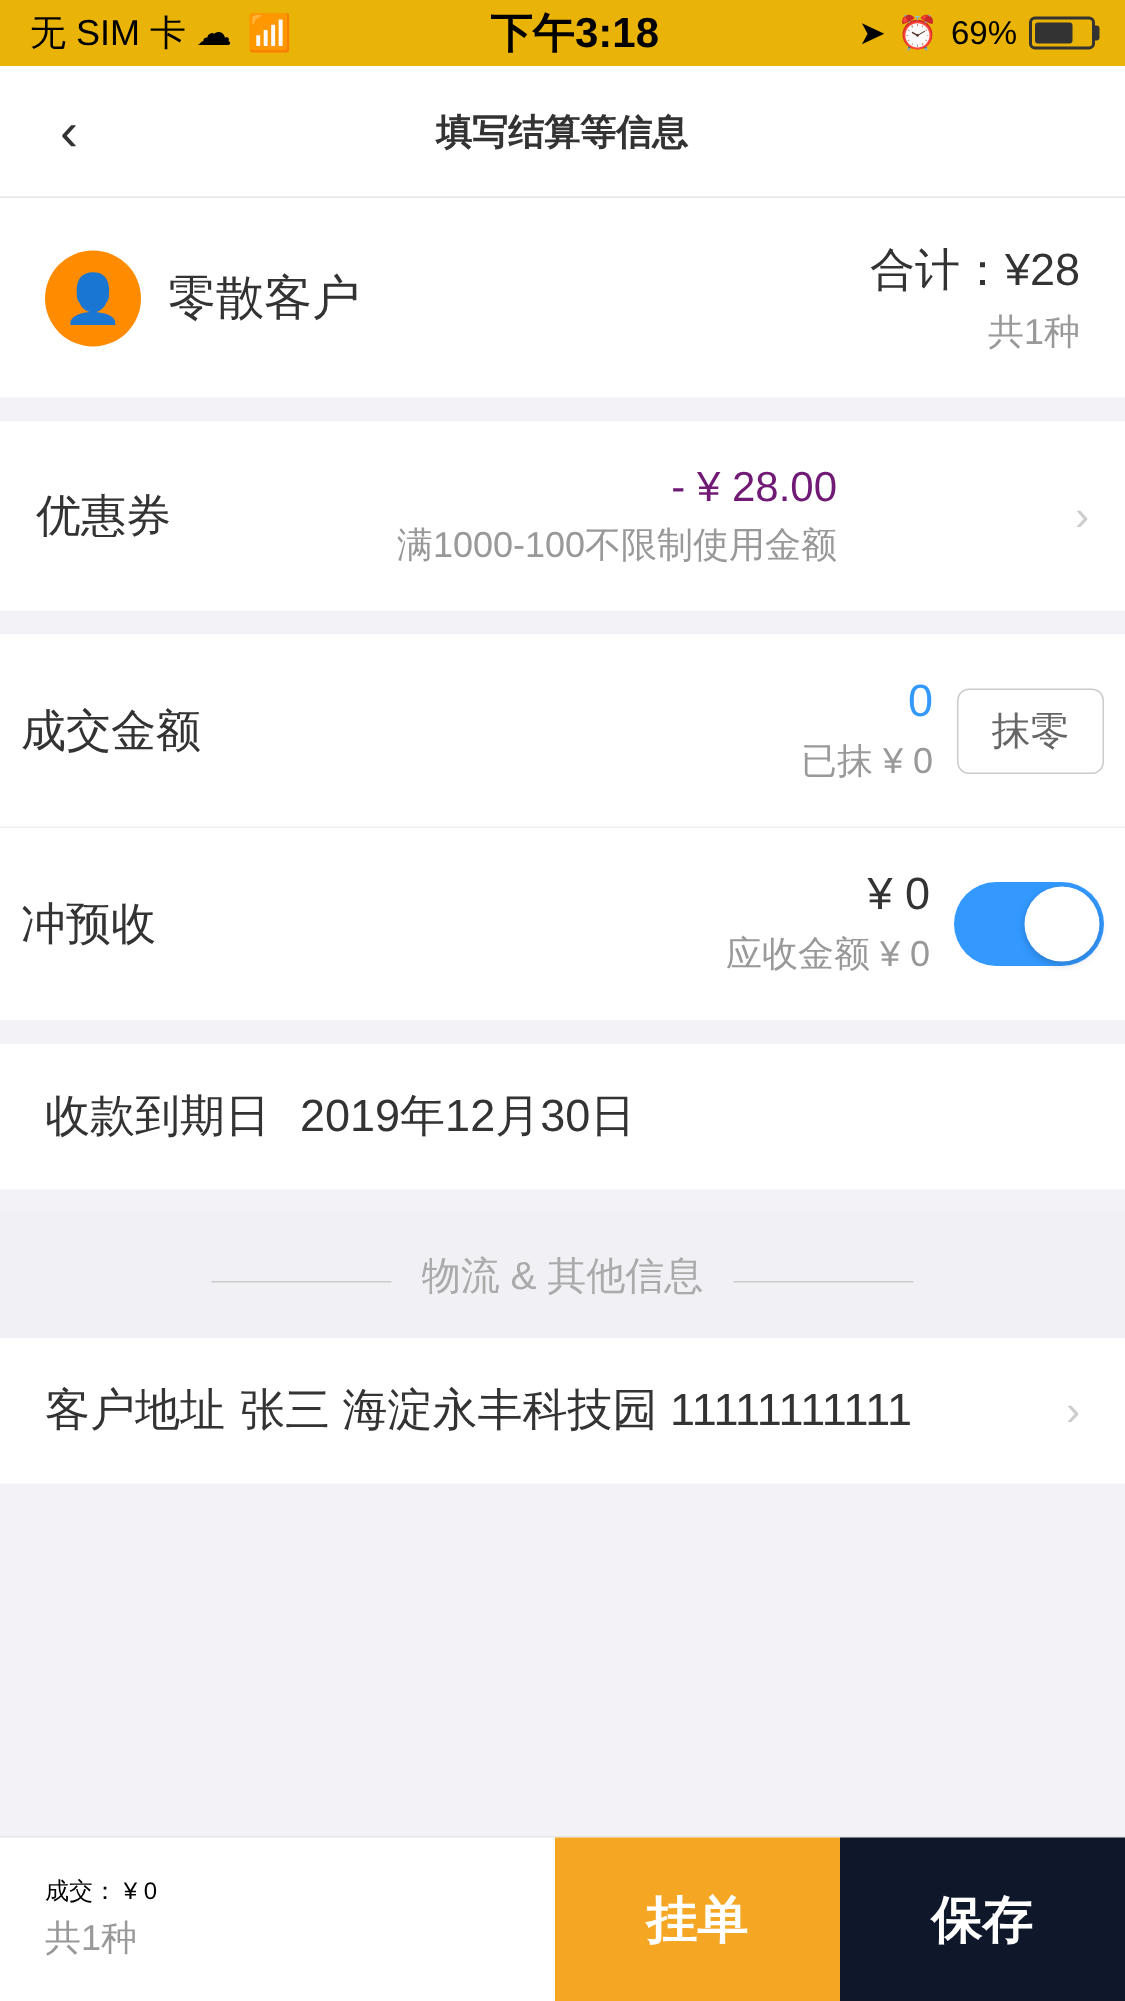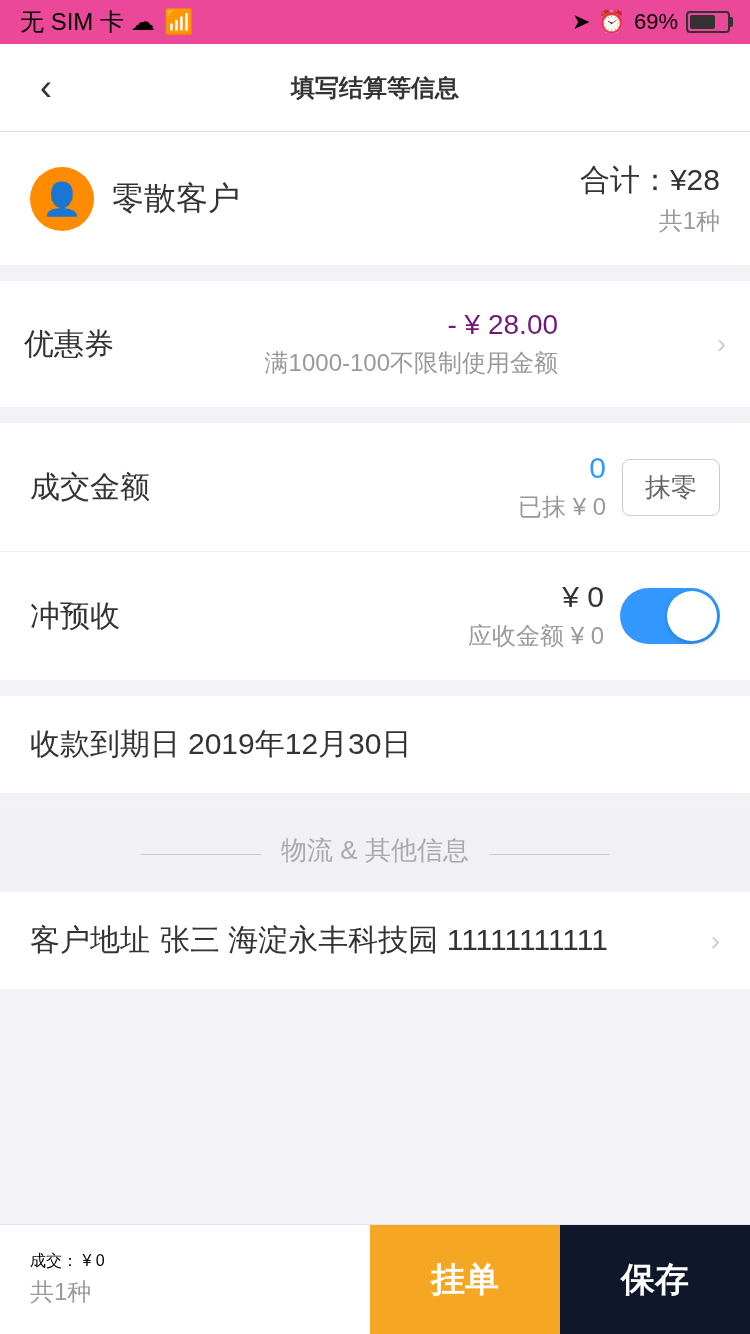--- a/index.html
+++ b/index.html
@@ -17,7 +17,7 @@
     .status-bar {
       width: 100%;
       height: 44px;
-      background: #ec4899;
+      background: #eab308;
       display: flex;
       align-items: center;
       justify-content: space-between;

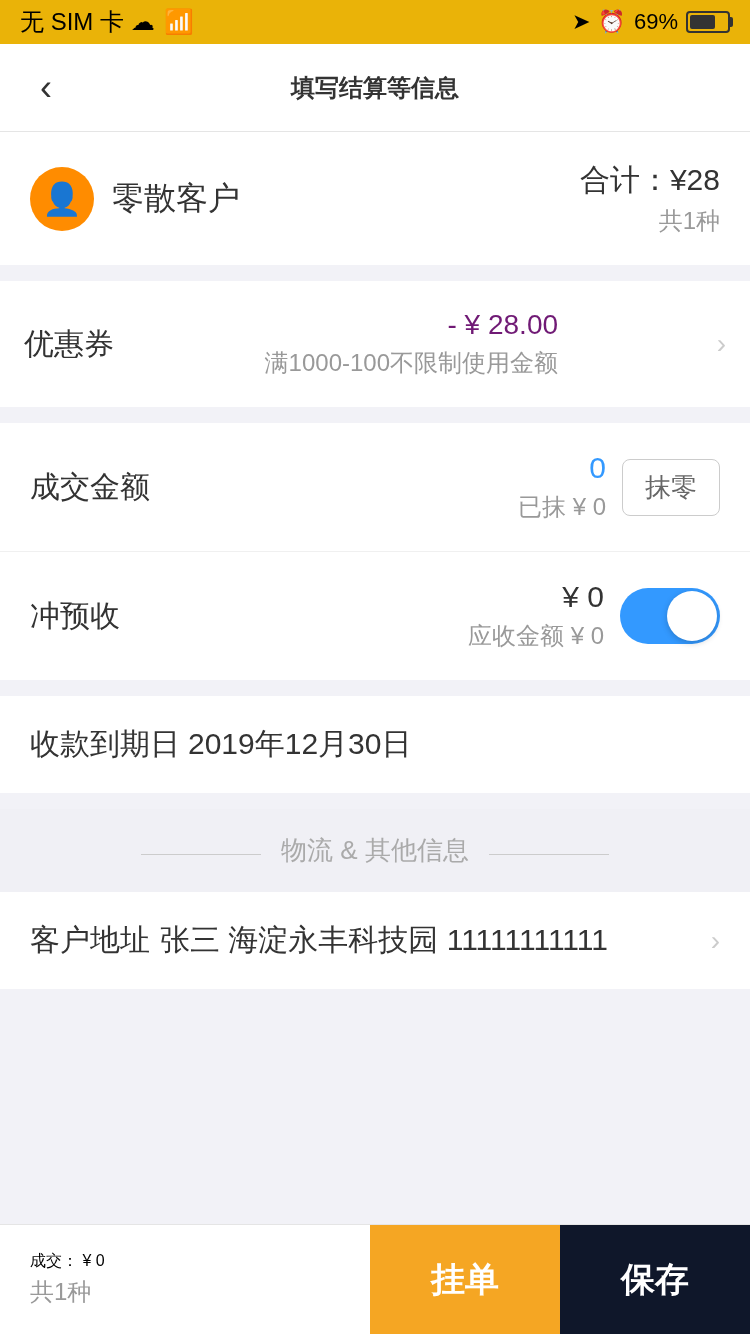--- a/index.html
+++ b/index.html
@@ -234,6 +234,7 @@
     <span>无 SIM 卡 ☁</span>
     <span>📶</span>
   </div>
+  <div class="status-center">下午3:18</div>
   <div class="status-right">
     <span>➤</span>
     <span>⏰</span>

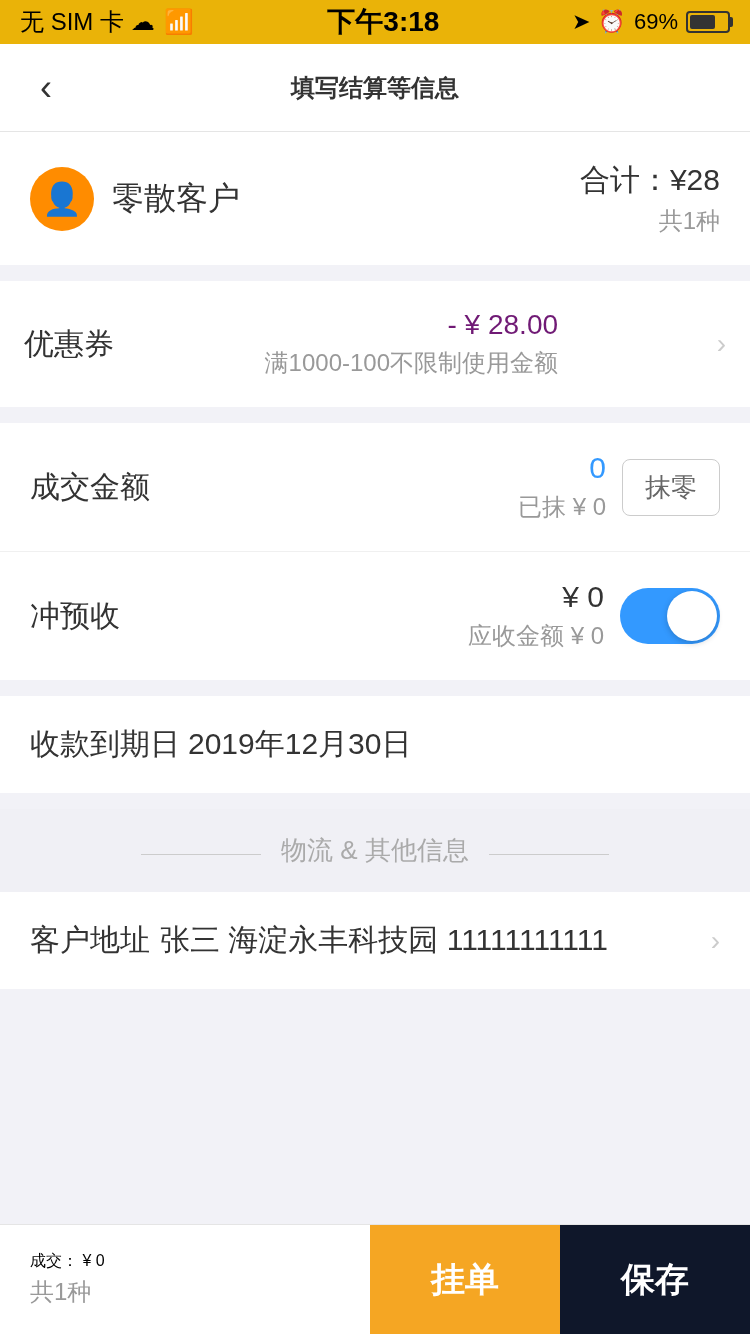--- a/index.html
+++ b/index.html
@@ -99,7 +99,7 @@
     
     .row-item {
       background: #fff;
-      padding: 28px 30px;
+      padding: 28px 14px;
       display: flex;
       align-items: center;
       justify-content: space-between;

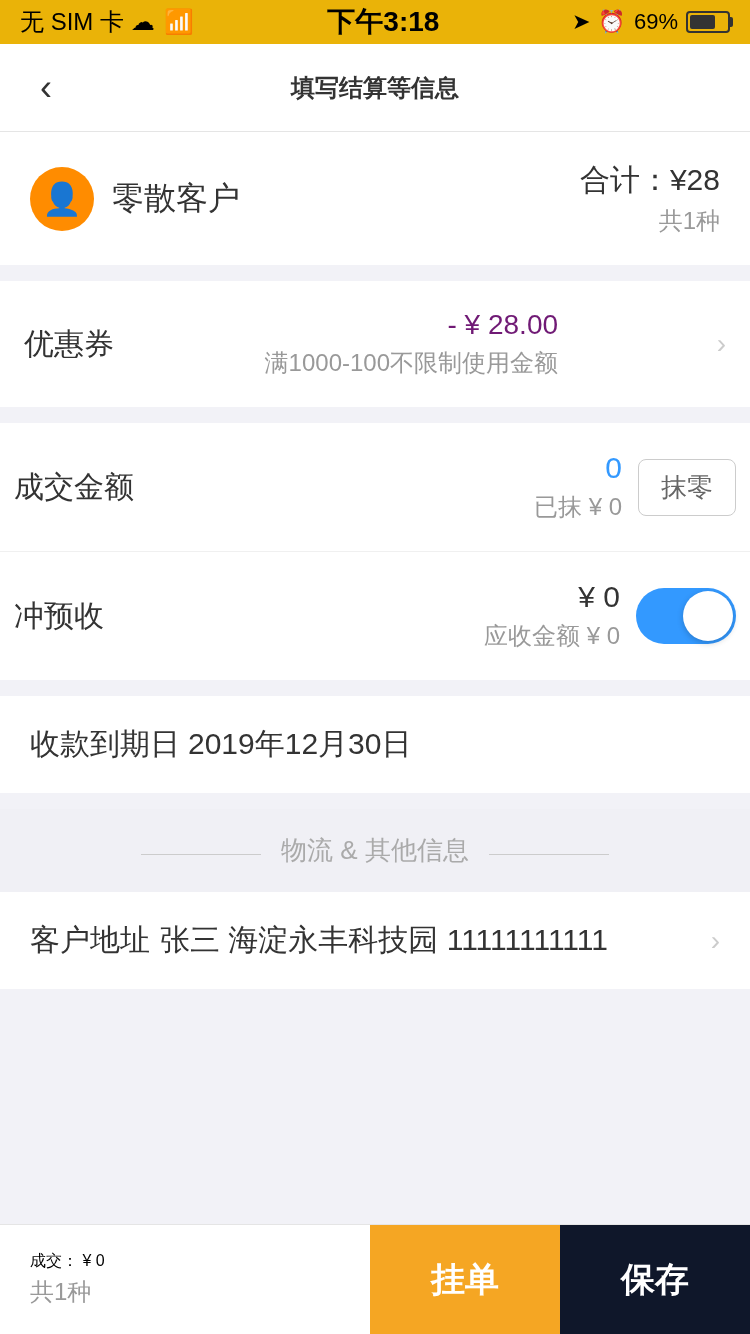--- a/index.html
+++ b/index.html
@@ -156,7 +156,7 @@
       padding: 28px 30px;
       display: flex;
       align-items: center;
-      gap: 8px;
+      gap: 20px;
       min-height: 90px;
     }
     .due-date-label { font-size: 30px; color: #333; }

